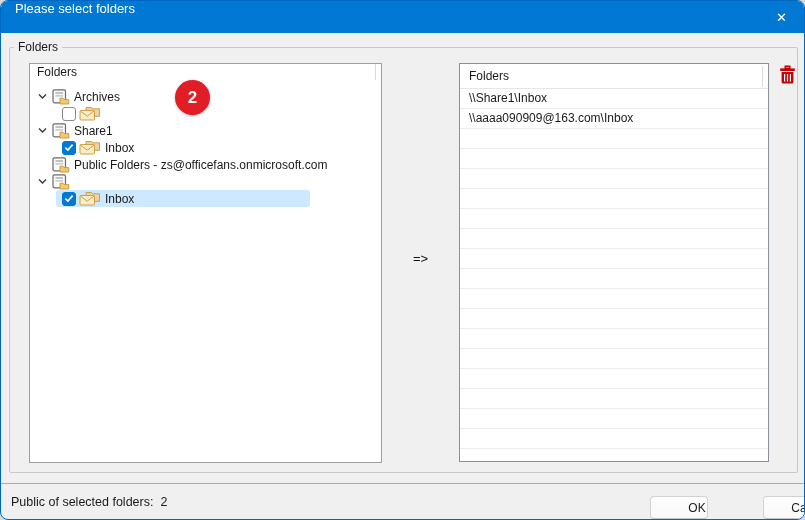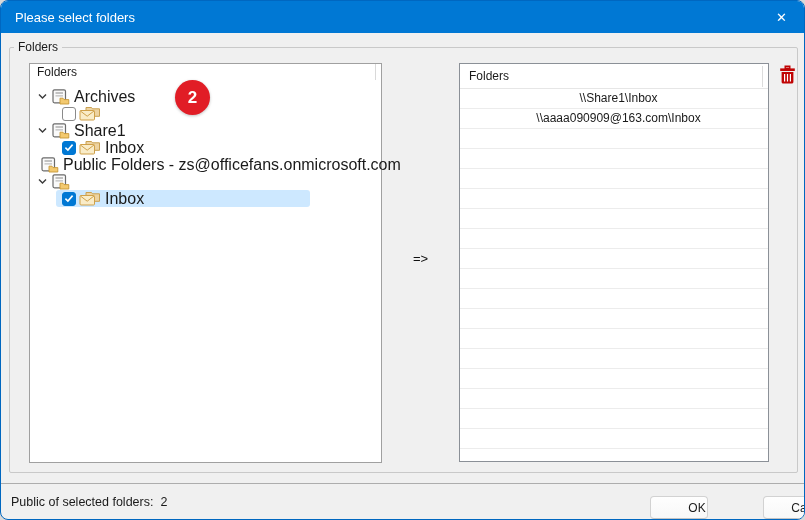--- a/index.html
+++ b/index.html
@@ -18,7 +18,7 @@
   }
   
   .titlebar{position:absolute;left:0;top:0;right:0;height:32px;background:var(--titlebar);
-    display:flex;align-items:center;}
+    display:flex;align-items:flex-start;}
   .title{color:#fff;font-size:13px;padding-left:14px;}
   .close-btn{position:absolute;right:0;top:0;width:45px;height:32px;display:flex;
     align-items:center;justify-content:center;color:#fff;font-size:13px;cursor:pointer;}

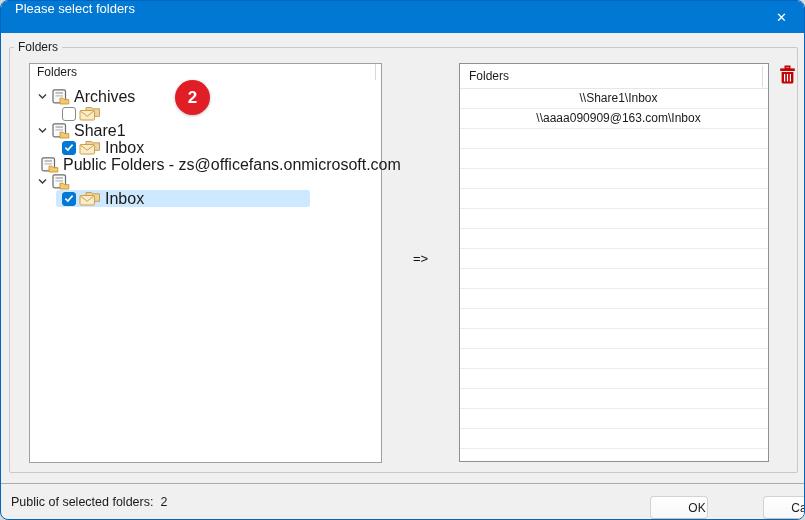--- a/index.html
+++ b/index.html
@@ -34,7 +34,7 @@
     padding-left:7px;line-height:16px;}
   .tree-header .col-div{position:absolute;right:5px;top:0;width:1px;height:16px;background:#d9d9d9;}
   .tree-body{margin-top:8px;}
-  .trow{position:relative;display:flex;align-items:center;height:17px;font-size:16px;color:#1a1a1a;}
+  .trow{position:relative;display:flex;align-items:center;height:17px;font-size:12px;color:#1a1a1a;}
   .trow.lv1{padding-left:7px;}
   .trow.lv2{padding-left:32px;}
   .trow>*{position:relative;z-index:1;}

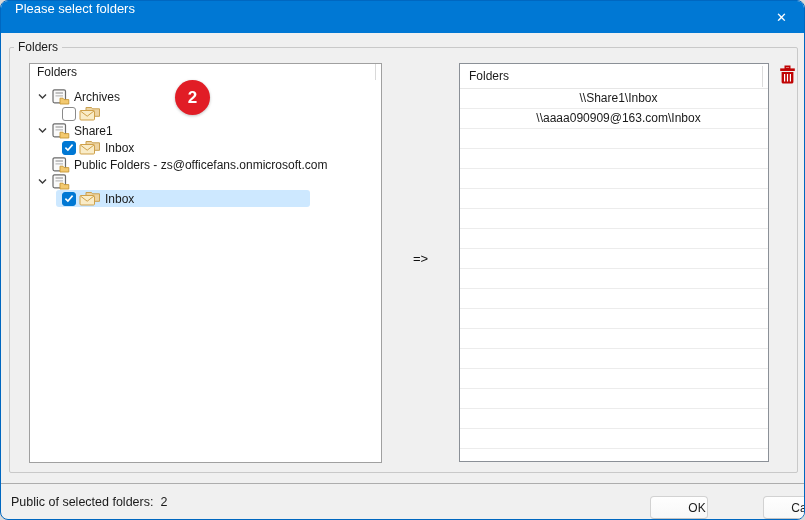--- a/index.html
+++ b/index.html
@@ -61,7 +61,7 @@
   .list-header .col-div{position:absolute;right:5px;top:2px;width:1px;height:21px;background:#dcdcdc;}
   .list-body{height:372px;overflow:hidden;
     background:repeating-linear-gradient(to bottom,#fff 0 19px,#ececec 19px 20px);}
-  .lrow{height:20px;line-height:19px;font-size:12px;color:#1a1a1a;padding-left:9px;white-space:nowrap;text-align:center;}
+  .lrow{height:20px;line-height:19px;font-size:12px;color:#1a1a1a;padding-left:9px;white-space:nowrap;}
   
   .trash-btn{position:absolute;left:776px;top:64px;width:20px;height:22px;cursor:pointer;
     display:flex;align-items:flex-start;justify-content:center;}

